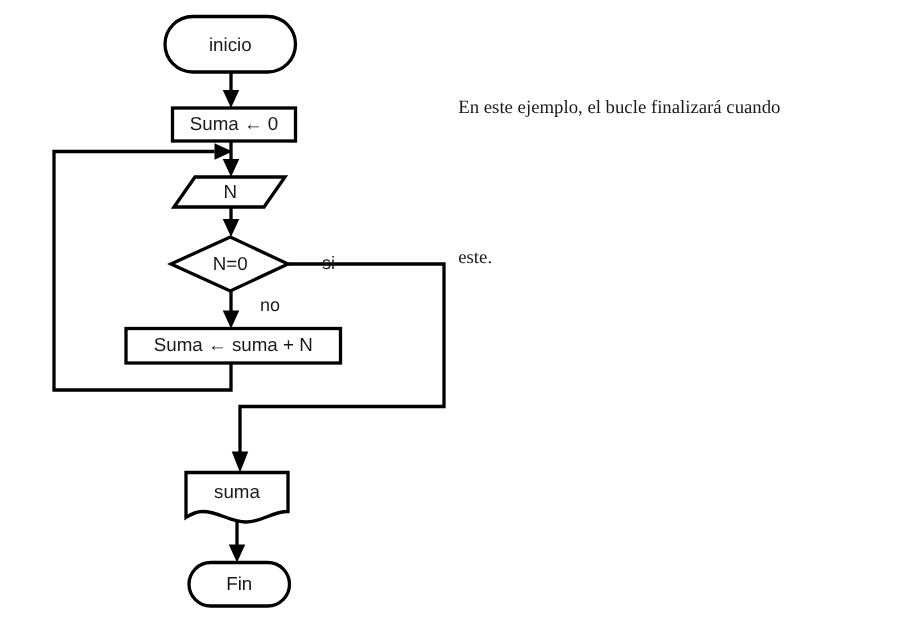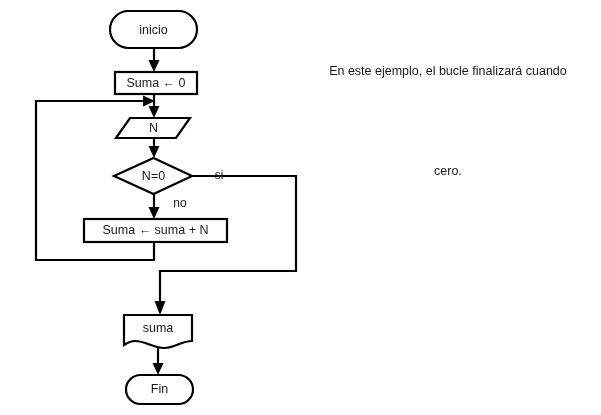--- a/index.html
+++ b/index.html
@@ -58,12 +58,11 @@
     left: 293px;
     top: 34px;
     width: 296px;
-    font-family: Liberation Sans, sans-serif;
+    font-family: Liberation Serif, serif;
     font-size: 12.5px;
     line-height: 25px;
     color: #1a1a1a;
     white-space: pre-wrap;
-    text-align: center;
   }
 </style>
 </head>

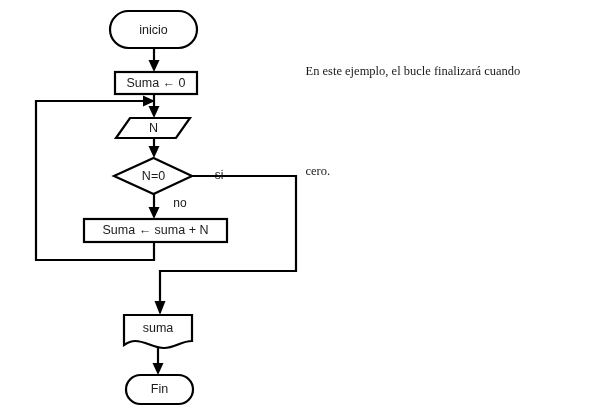--- a/index.html
+++ b/index.html
@@ -153,7 +153,7 @@
   <div id="note">
     <span>En este ejemplo, el bucle finalizará cuando</span><br>
     <br>
-    <span>cero.</span>
+    <span>este.</span>
   </div>
 
 </div>

